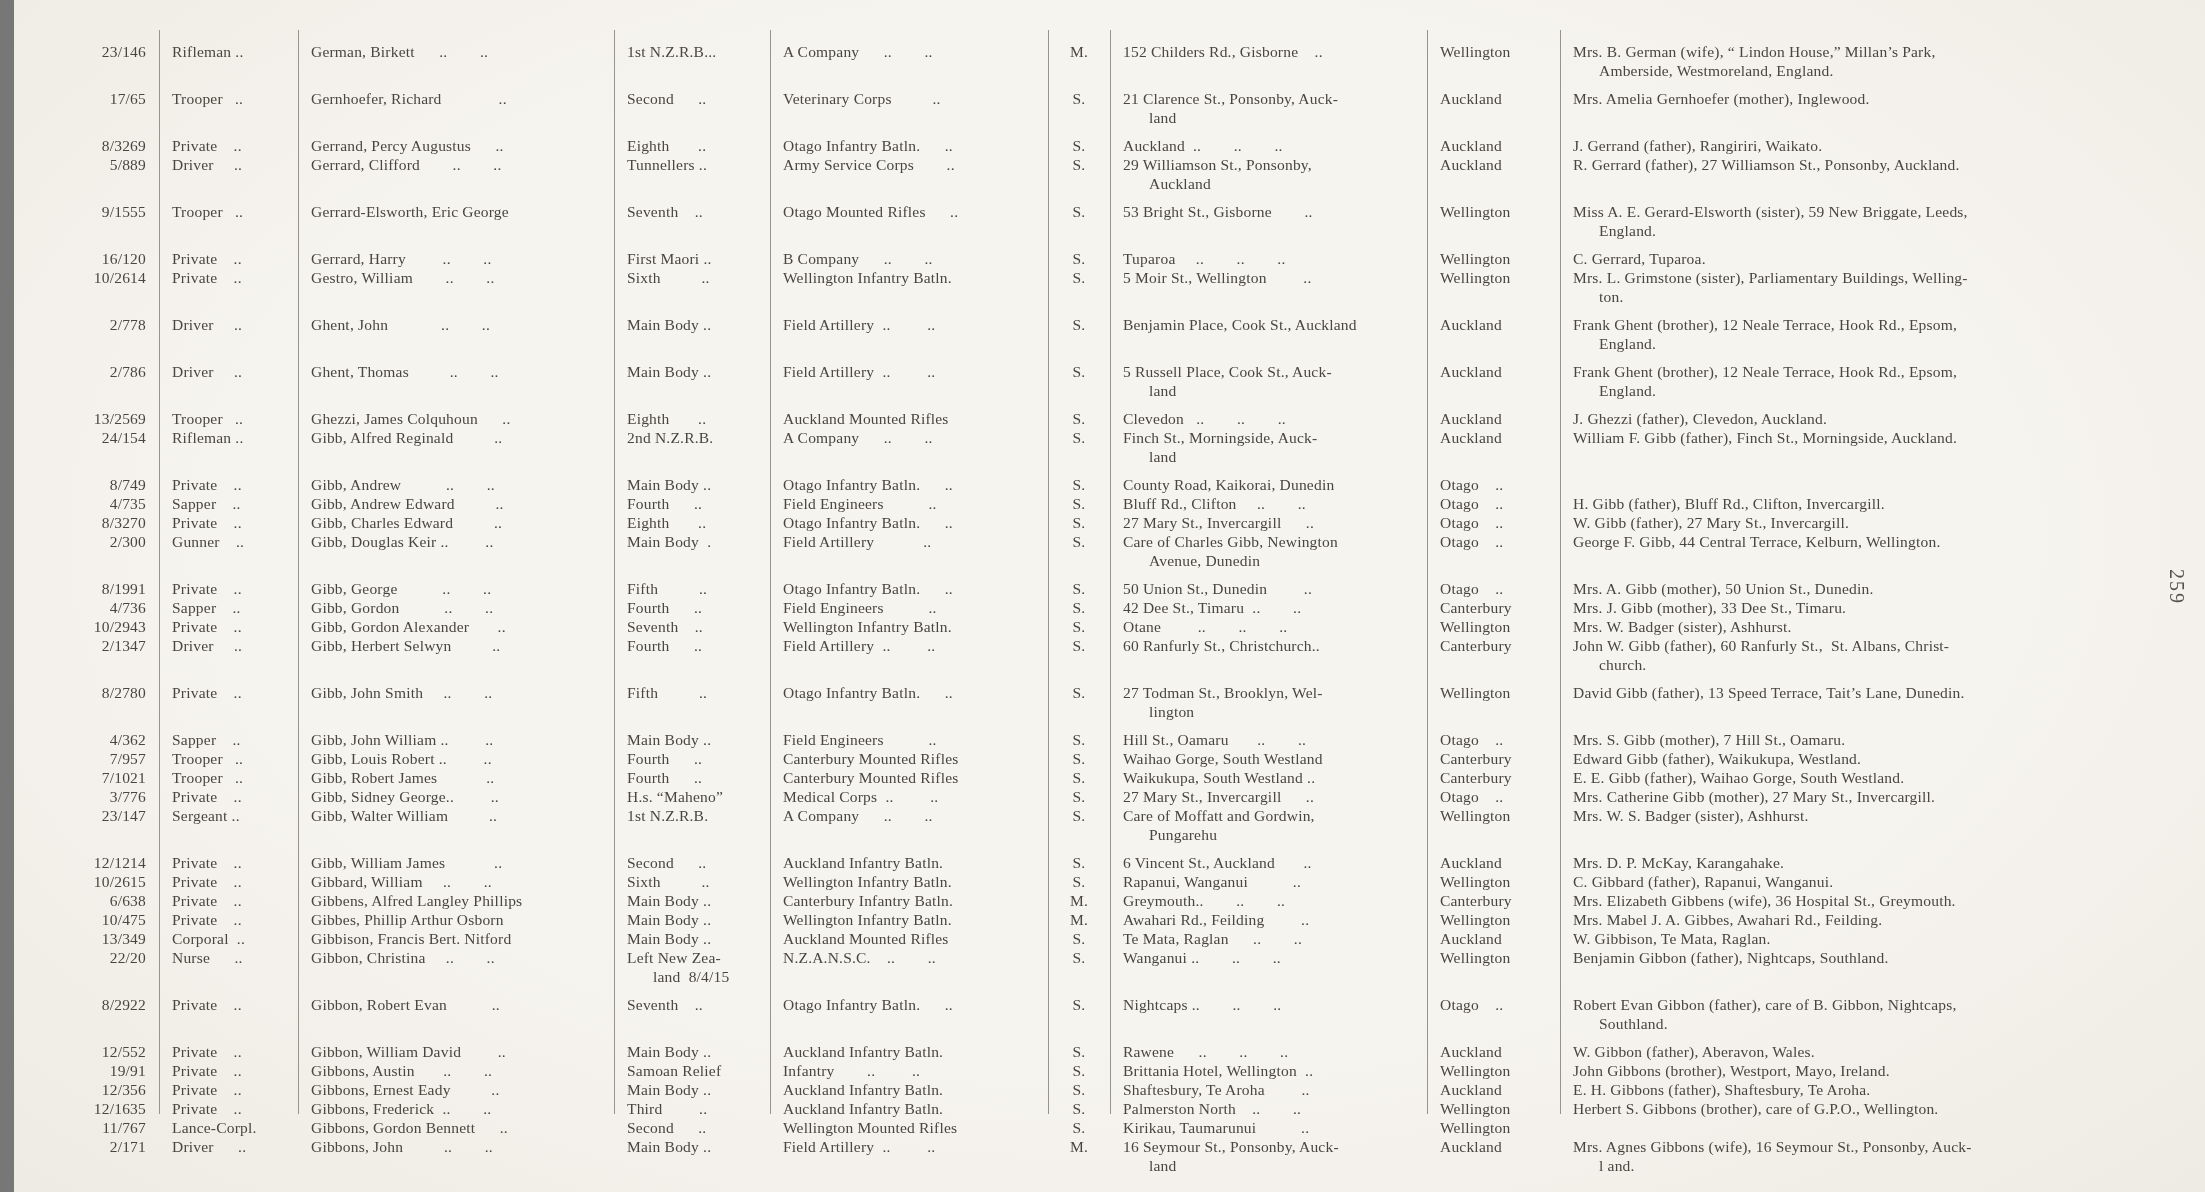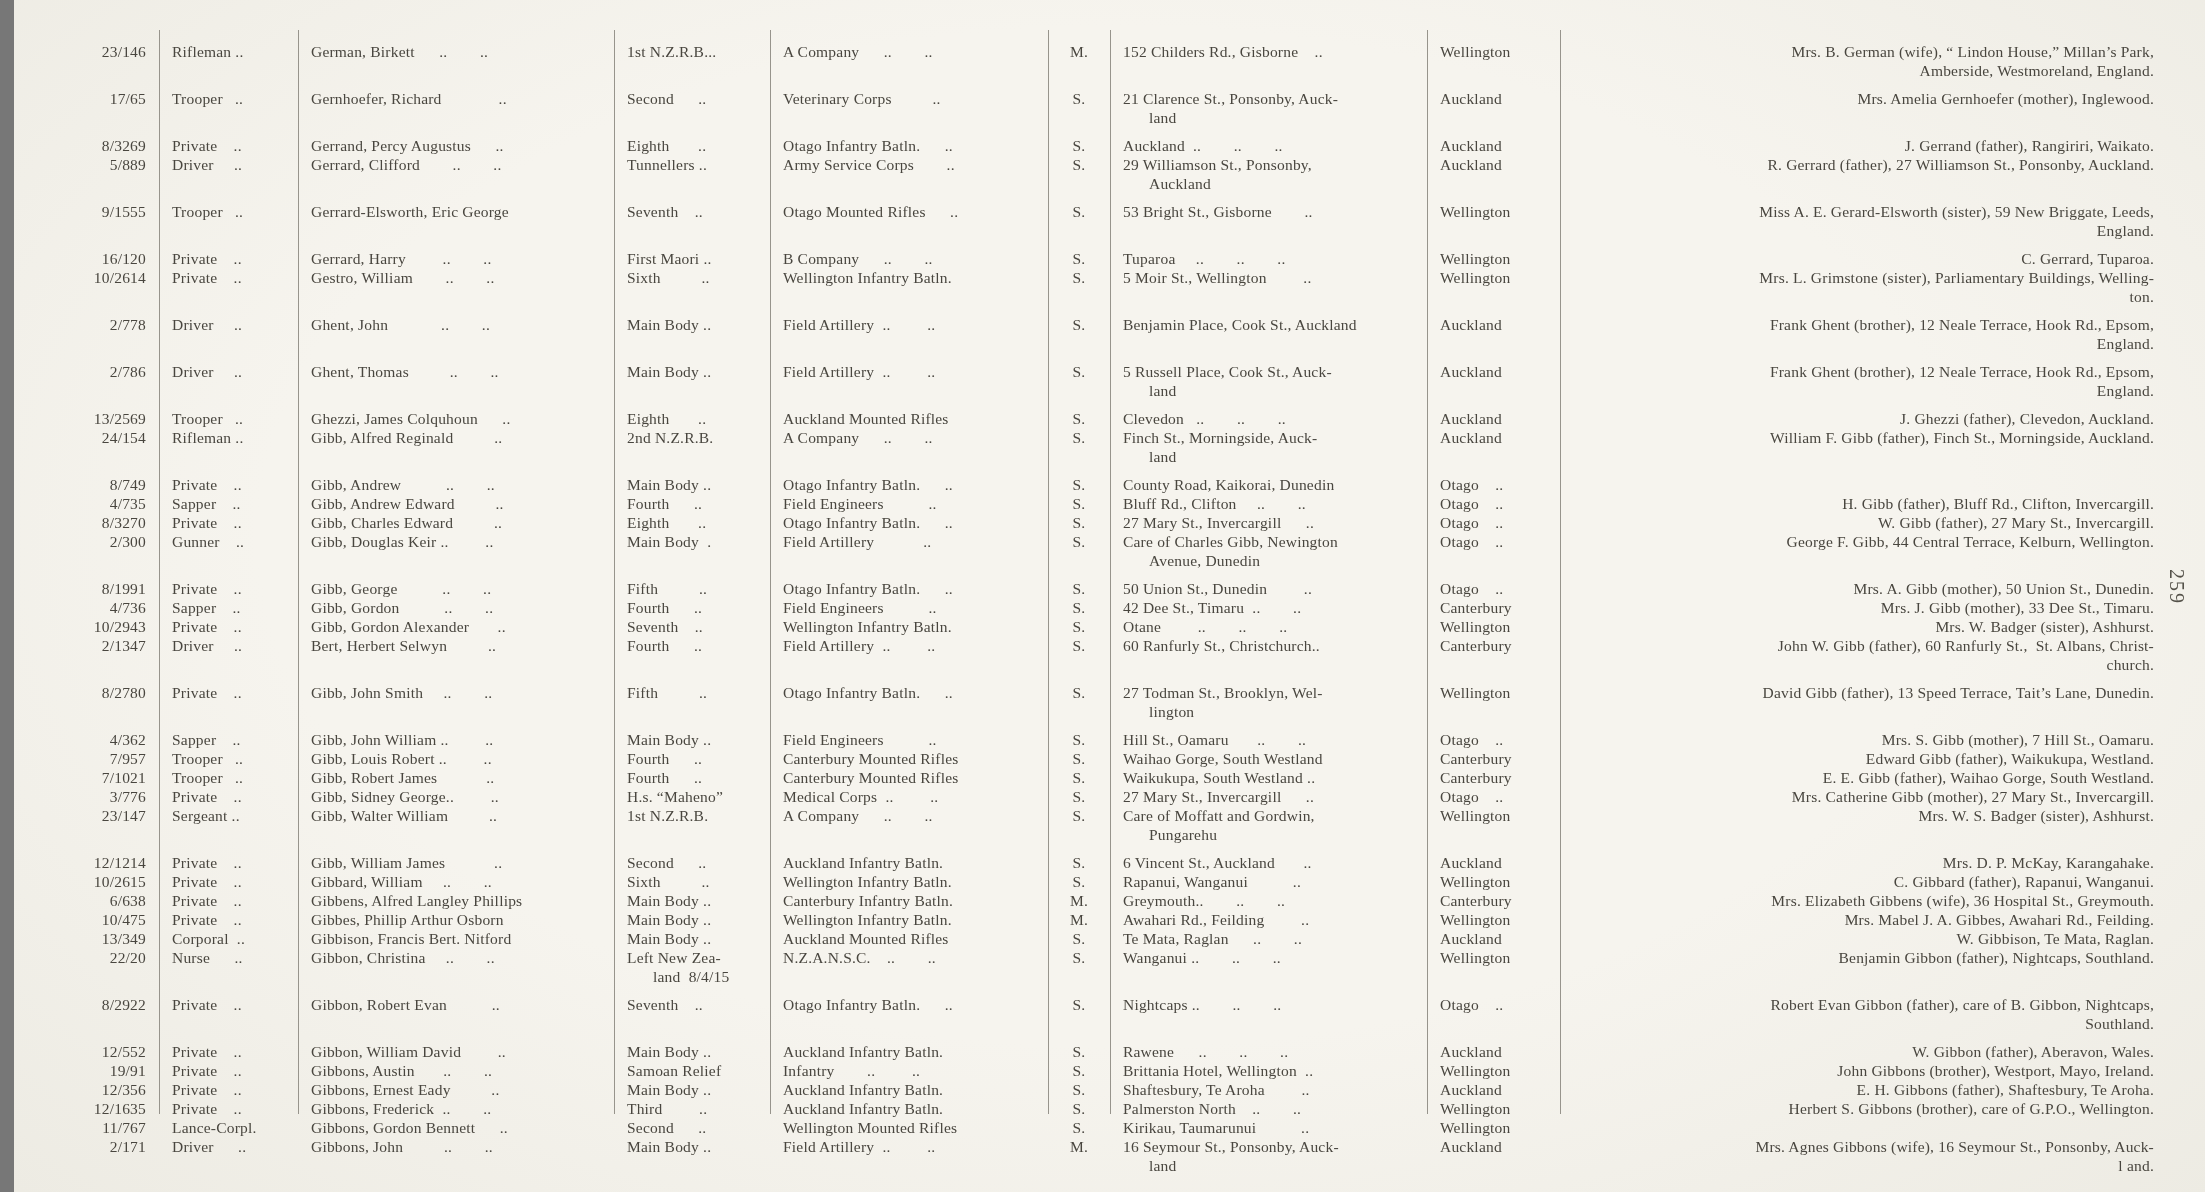--- a/index.html
+++ b/index.html
@@ -32,7 +32,7 @@
   }
   .c-num .ci{margin-left:0;margin-right:13px;text-align:right;padding-left:0;text-indent:0;}
   .c-ms .ci{margin-left:0;margin-right:0;text-align:center;padding-left:0;text-indent:0;}
-  .c-nok .ci{margin-right:0;text-align:right;}
+  .c-nok .ci{margin-right:0;}
   .page-number{
     position:absolute;left:2134px;top:558px;width:58px;height:58px;
     transform:rotate(90deg);

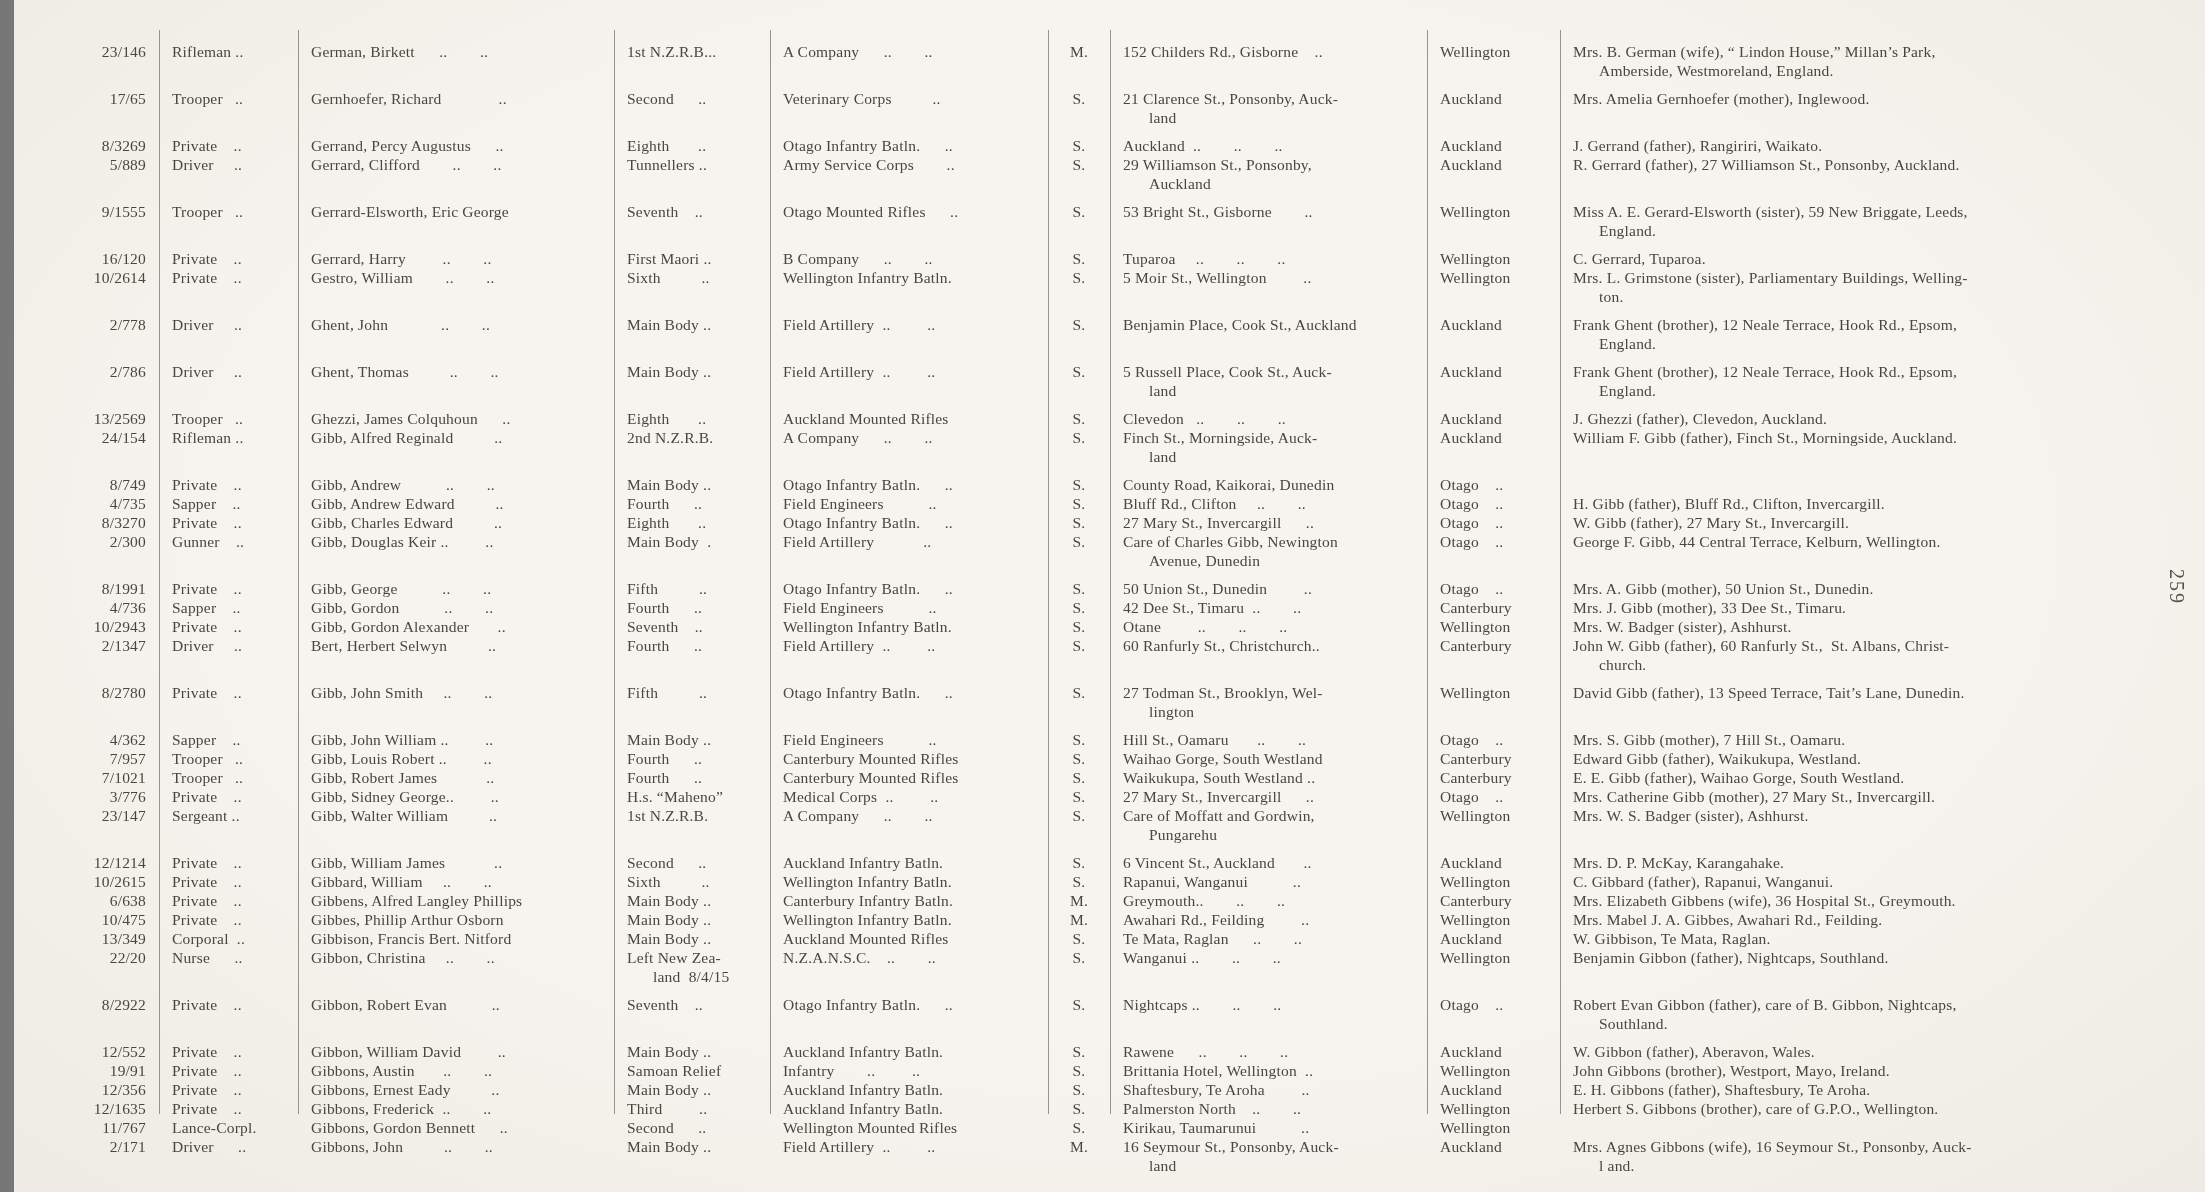--- a/index.html
+++ b/index.html
@@ -592,7 +592,7 @@
           <div class="ci">Driver     ..</div>
         </div>
         <div class="cell c-name">
-          <div class="ci">Bert, Herbert Selwyn          ..</div>
+          <div class="ci">Gibb, Herbert Selwyn          ..</div>
         </div>
         <div class="cell c-body">
           <div class="ci">Fourth      ..</div>

